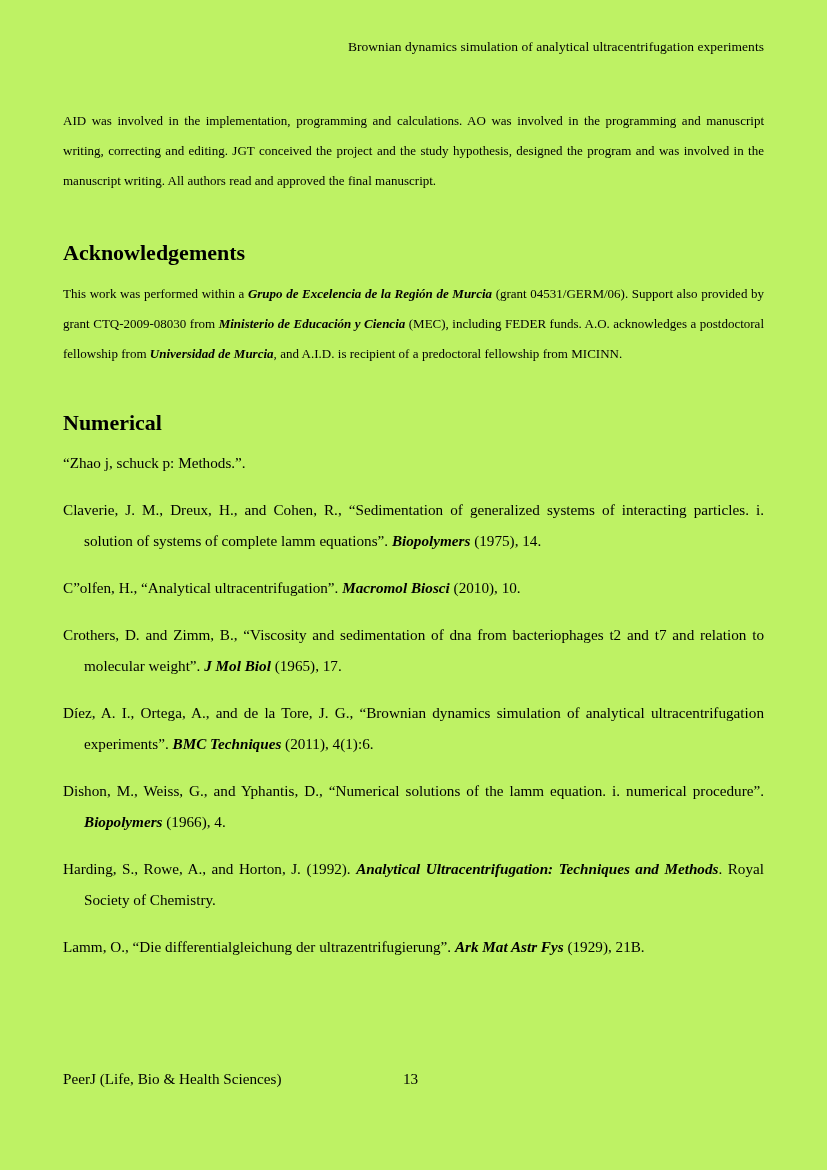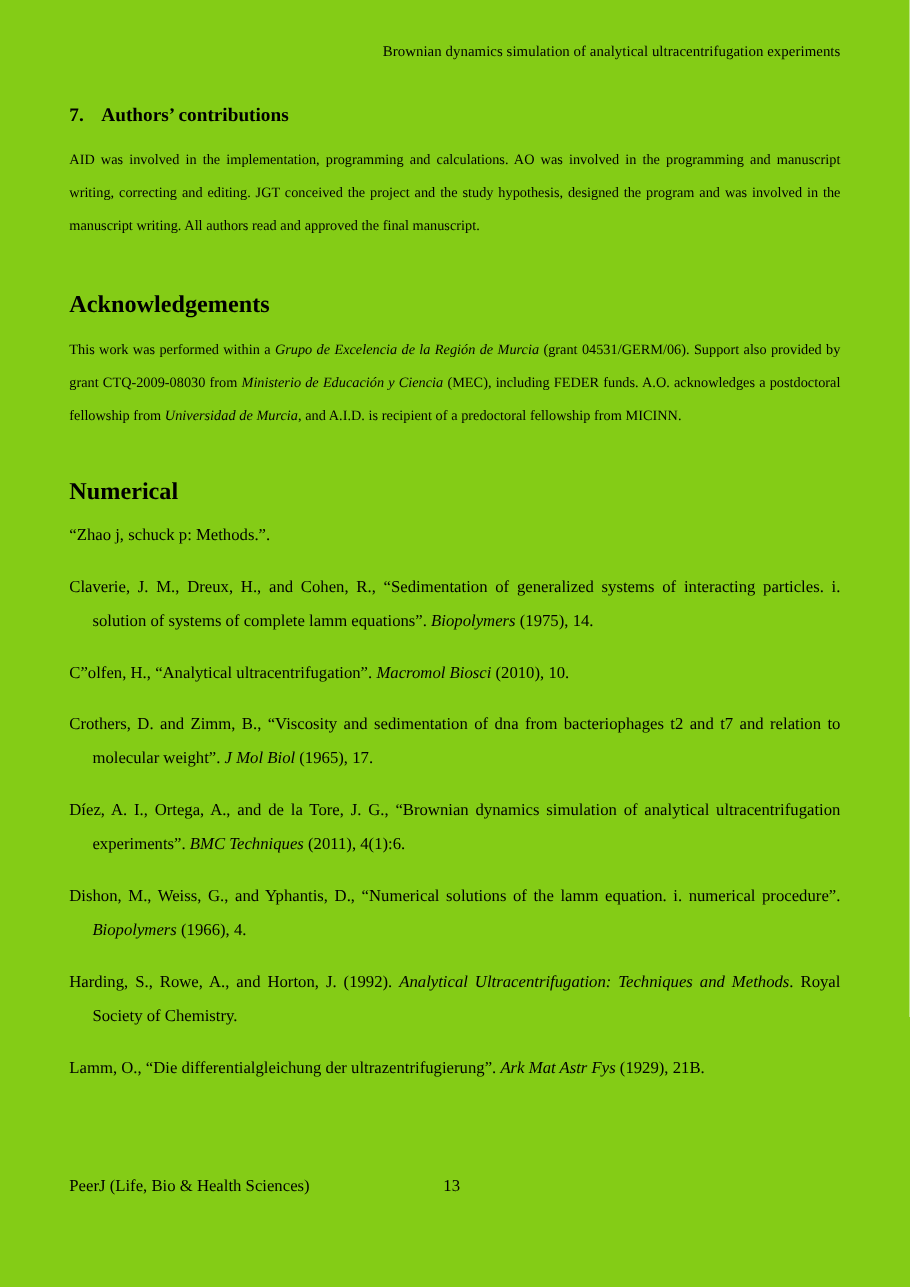--- a/index.html
+++ b/index.html
@@ -11,7 +11,7 @@
     position: relative;
     width: 827px;
     height: 1170px;
-    background: #84cc16;
+    background: #bef264;
     font-family: "Liberation Serif", "DejaVu Serif", serif;
     color: #000000;
     overflow: hidden;

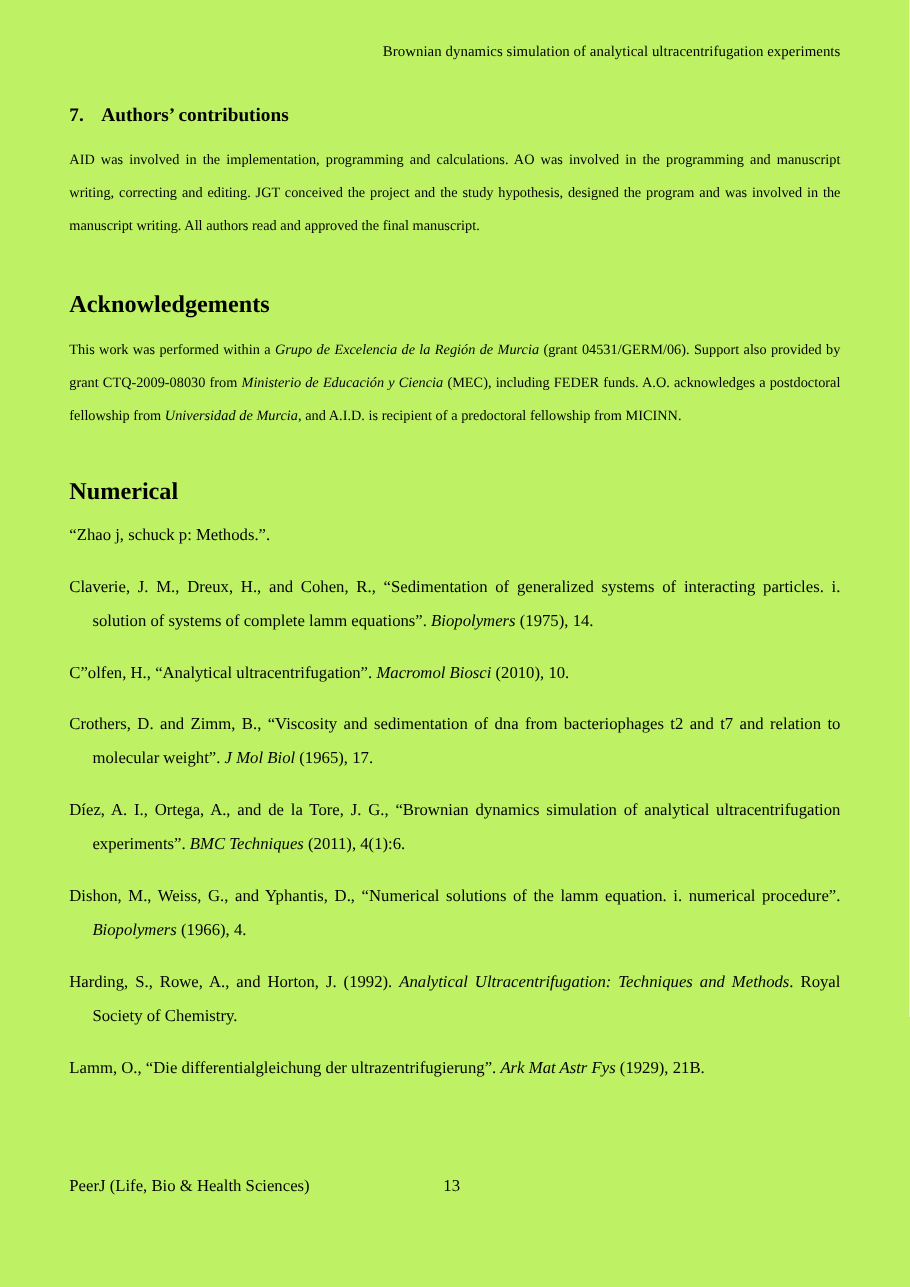--- a/index.html
+++ b/index.html
@@ -132,7 +132,6 @@
 
   <div class="content">
 
-    <div class="section-heading"><span class="heading-num">7.</span><span class="heading-gap"></span><span>Authors’ contributions</span></div>
 
     <div class="sp-after-h7"></div>
 

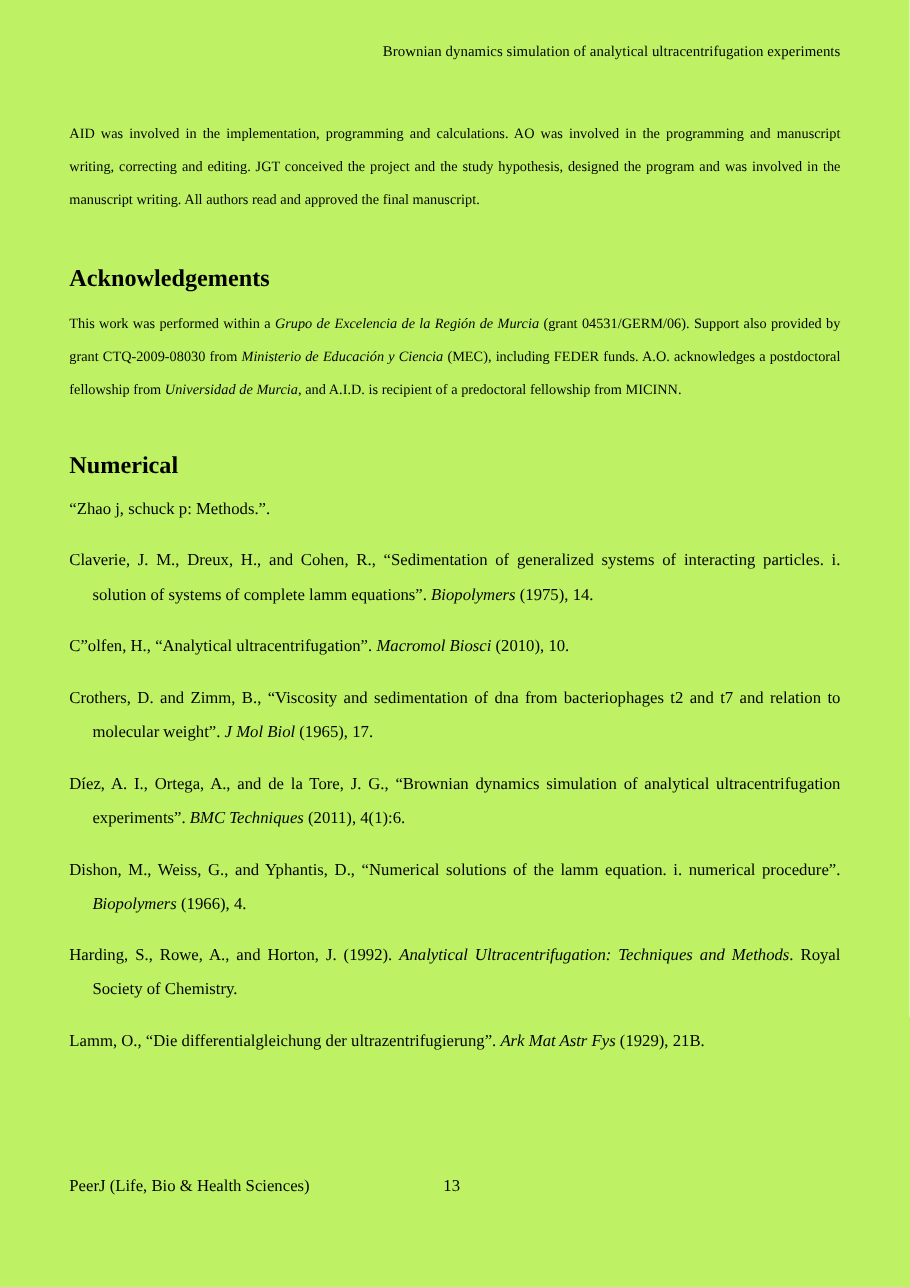--- a/index.html
+++ b/index.html
@@ -99,7 +99,7 @@
     text-align: left;
   }
 
-  i, .ital { font-style: italic; }
+  i, .ital { font-style: italic; font-weight: bold; }
 
   
   .footer {

